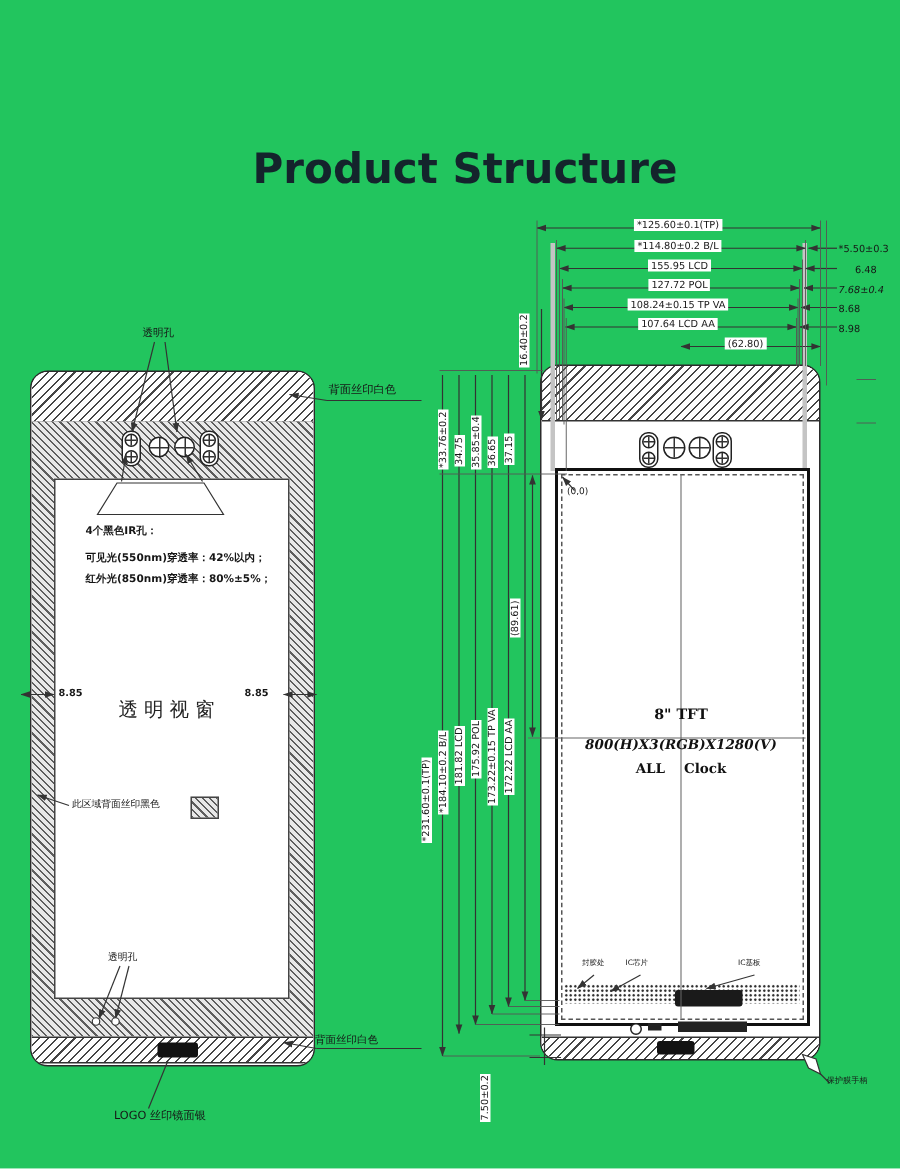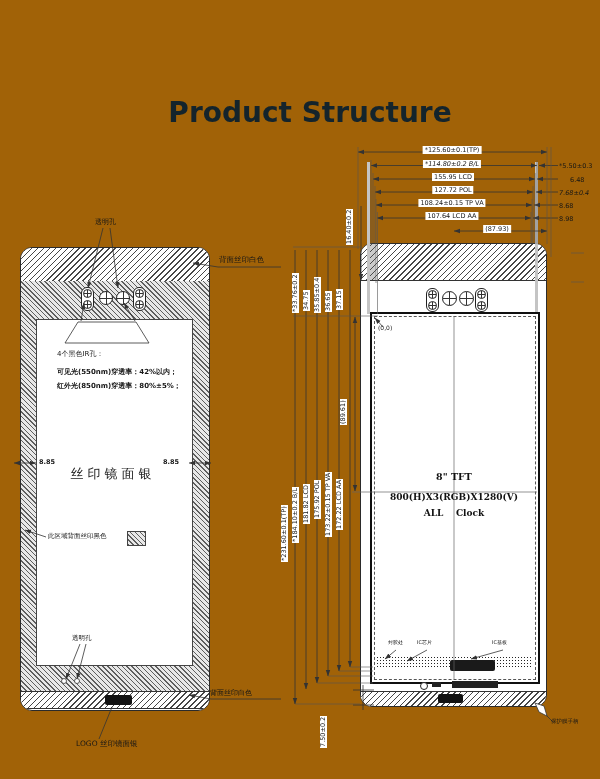--- a/index.html
+++ b/index.html
@@ -3,7 +3,7 @@
 <meta charset="utf-8">
 <style>
   html,body{margin:0;padding:0;background:#fff;}
-  #canvas{position:relative;width:600px;height:779px;background:#a16207;overflow:hidden;
+  #canvas{position:relative;width:600px;height:779px;background:#22c55e;overflow:hidden;
           font-family:"DejaVu Sans","Liberation Sans",sans-serif;color:#1d1d1d;}
   .abs{position:absolute;}
   

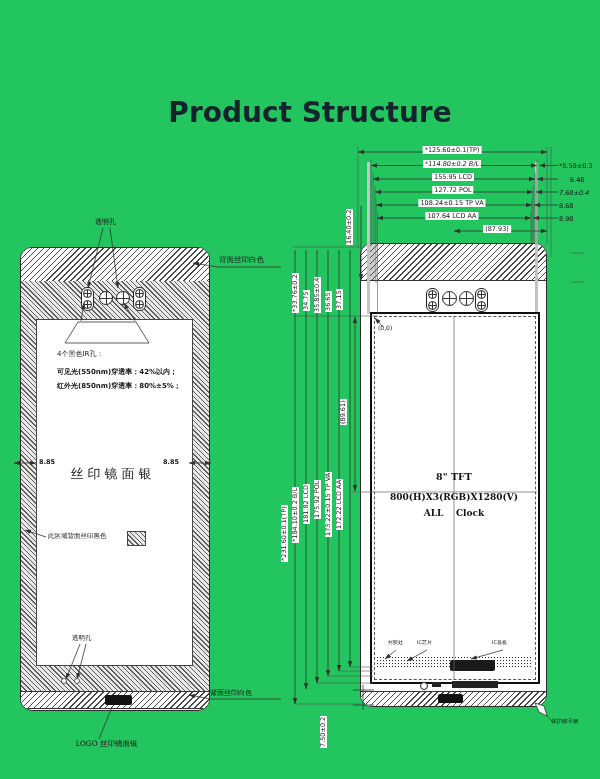--- a/index.html
+++ b/index.html
@@ -208,7 +208,7 @@
   <div class="lab tiny" style="left:551px;top:719px;font-size:5.5px;">保护膜手柄</div>
 
   <div class="lab c" style="left:452px;top:146px;font-size:6.5px;">*125.60±0.1(TP)</div>
-  <div class="lab c" style="left:452px;top:159.5px;font-size:6.5px;font-style:italic;">*114.80±0.2 B/L</div>
+  <div class="lab c" style="left:452px;top:159.5px;font-size:6.5px;">*114.80±0.2 B/L</div>
   <div class="lab c" style="left:453px;top:173px;font-size:6.5px;">155.95 LCD</div>
   <div class="lab c" style="left:453px;top:186px;font-size:6.5px;">127.72 POL</div>
   <div class="lab c" style="left:452px;top:199px;font-size:6.5px;">108.24±0.15 TP VA</div>

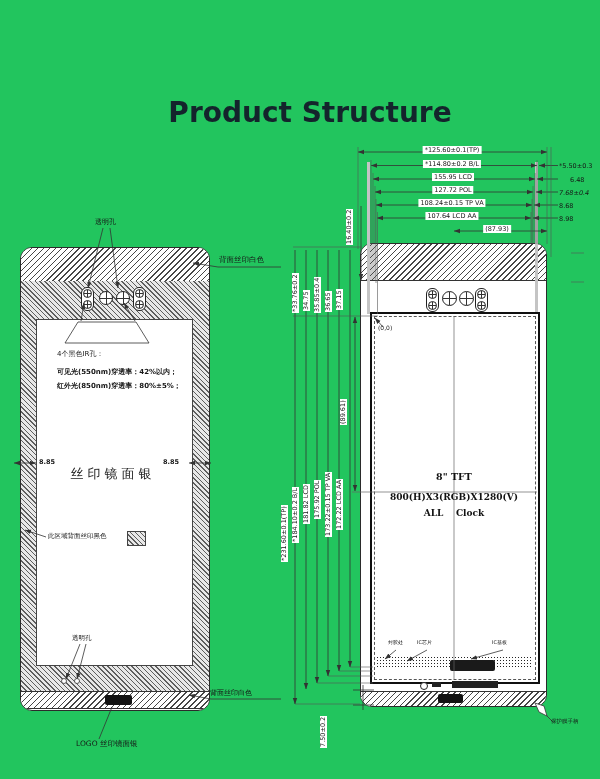--- a/index.html
+++ b/index.html
@@ -213,7 +213,7 @@
   <div class="lab c" style="left:453px;top:186px;font-size:6.5px;">127.72 POL</div>
   <div class="lab c" style="left:452px;top:199px;font-size:6.5px;">108.24±0.15 TP VA</div>
   <div class="lab c" style="left:452px;top:212px;font-size:6.5px;">107.64 LCD AA</div>
-  <div class="lab c" style="left:497px;top:225px;font-size:6.5px;">(87.93)</div>
+  <div class="lab c" style="left:497px;top:225px;font-size:6.5px;">(62.80)</div>
 
   <div class="lab" style="left:559px;top:162px;font-size:6.5px;">*5.50±0.3</div>
   <div class="lab" style="left:559px;top:175.5px;font-size:6.5px;margin-left:11px;">6.48</div>

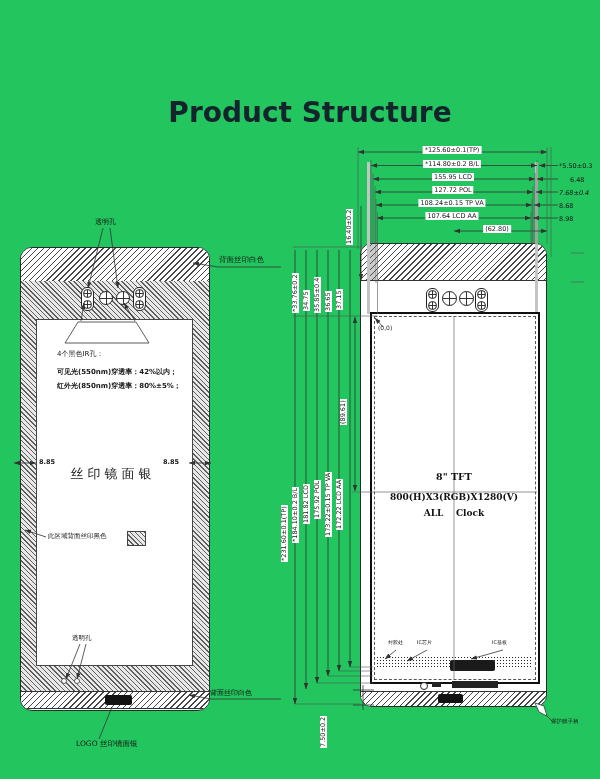--- a/index.html
+++ b/index.html
@@ -187,7 +187,7 @@
 
   <div class="lab" style="left:95px;top:218px;">透明孔</div>
   <div class="lab" style="left:219px;top:256px;font-size:7.5px;">背面丝印白色</div>
-  <div class="lab" style="left:57px;top:350px;font-weight:normal;">4个黑色IR孔：</div>
+  <div class="lab" style="left:57px;top:350px;font-weight:bold;">4个黑色IR孔：</div>
   <div class="lab" style="left:57px;top:368px;font-weight:bold;">可见光(550nm)穿透率：42%以内；</div>
   <div class="lab" style="left:57px;top:382px;font-weight:bold;">红外光(850nm)穿透率：80%±5%；</div>
   <div class="lab" style="left:39px;top:458px;font-size:6.5px;font-weight:bold;">8.85</div>

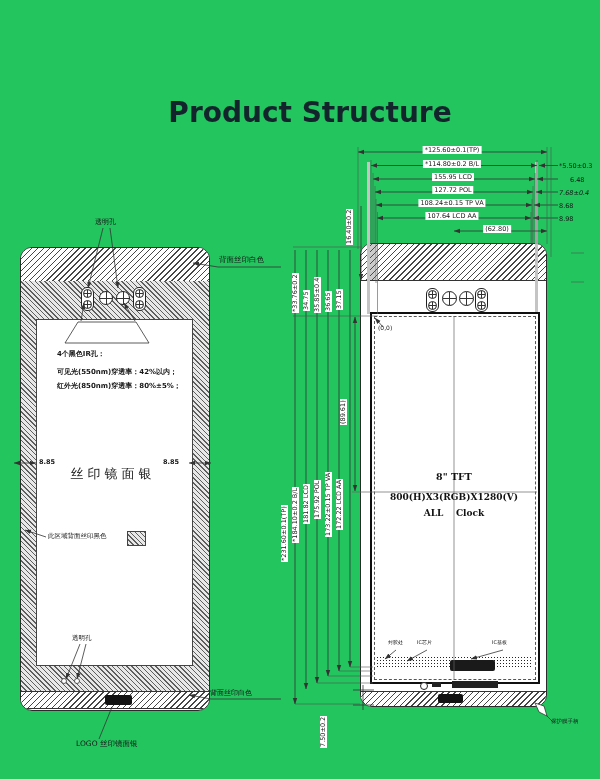--- a/index.html
+++ b/index.html
@@ -192,7 +192,7 @@
   <div class="lab" style="left:57px;top:382px;font-weight:bold;">红外光(850nm)穿透率：80%±5%；</div>
   <div class="lab" style="left:39px;top:458px;font-size:6.5px;font-weight:bold;">8.85</div>
   <div class="lab" style="left:163px;top:458px;font-size:6.5px;font-weight:bold;">8.85</div>
-  <div class="lab cn-big" style="left:57px;top:470px;width:112px;text-align:center;">丝印镜面银</div>
+  <div class="lab cn-big" style="left:57px;top:470px;width:112px;text-align:center;">透明视窗</div>
   <div class="lab" style="left:48px;top:532px;font-size:6.5px;">此区域背面丝印黑色</div>
   <div class="lab" style="left:72px;top:634px;font-size:6.5px;">透明孔</div>
   <div class="lab" style="left:210px;top:689px;">背面丝印白色</div>

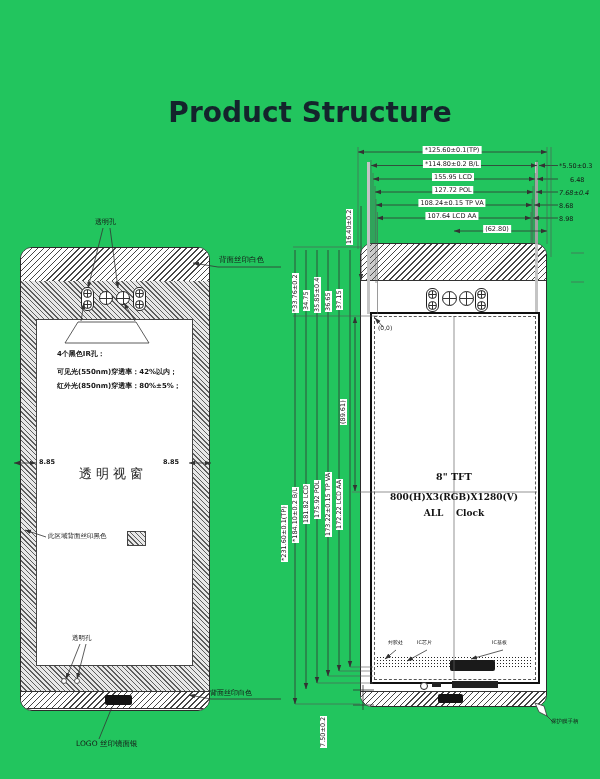--- a/index.html
+++ b/index.html
@@ -200,7 +200,7 @@
 
   <div class="lab" style="left:378px;top:324px;font-size:6px;">(0,0)</div>
   <div class="panel-text serifb" style="top:471px;font-size:9.5px;">8" TFT</div>
-  <div class="panel-text serifb" style="top:492px;font-size:9px;">800(H)X3(RGB)X1280(V)</div>
+  <div class="panel-text serifb" style="top:492px;font-size:9px;font-style:italic;">800(H)X3(RGB)X1280(V)</div>
   <div class="panel-text serifb" style="top:508px;font-size:9px;">ALL    Clock</div>
   <div class="lab tiny" style="left:388px;top:640px;">封胶处</div>
   <div class="lab tiny" style="left:417px;top:640px;">IC芯片</div>

